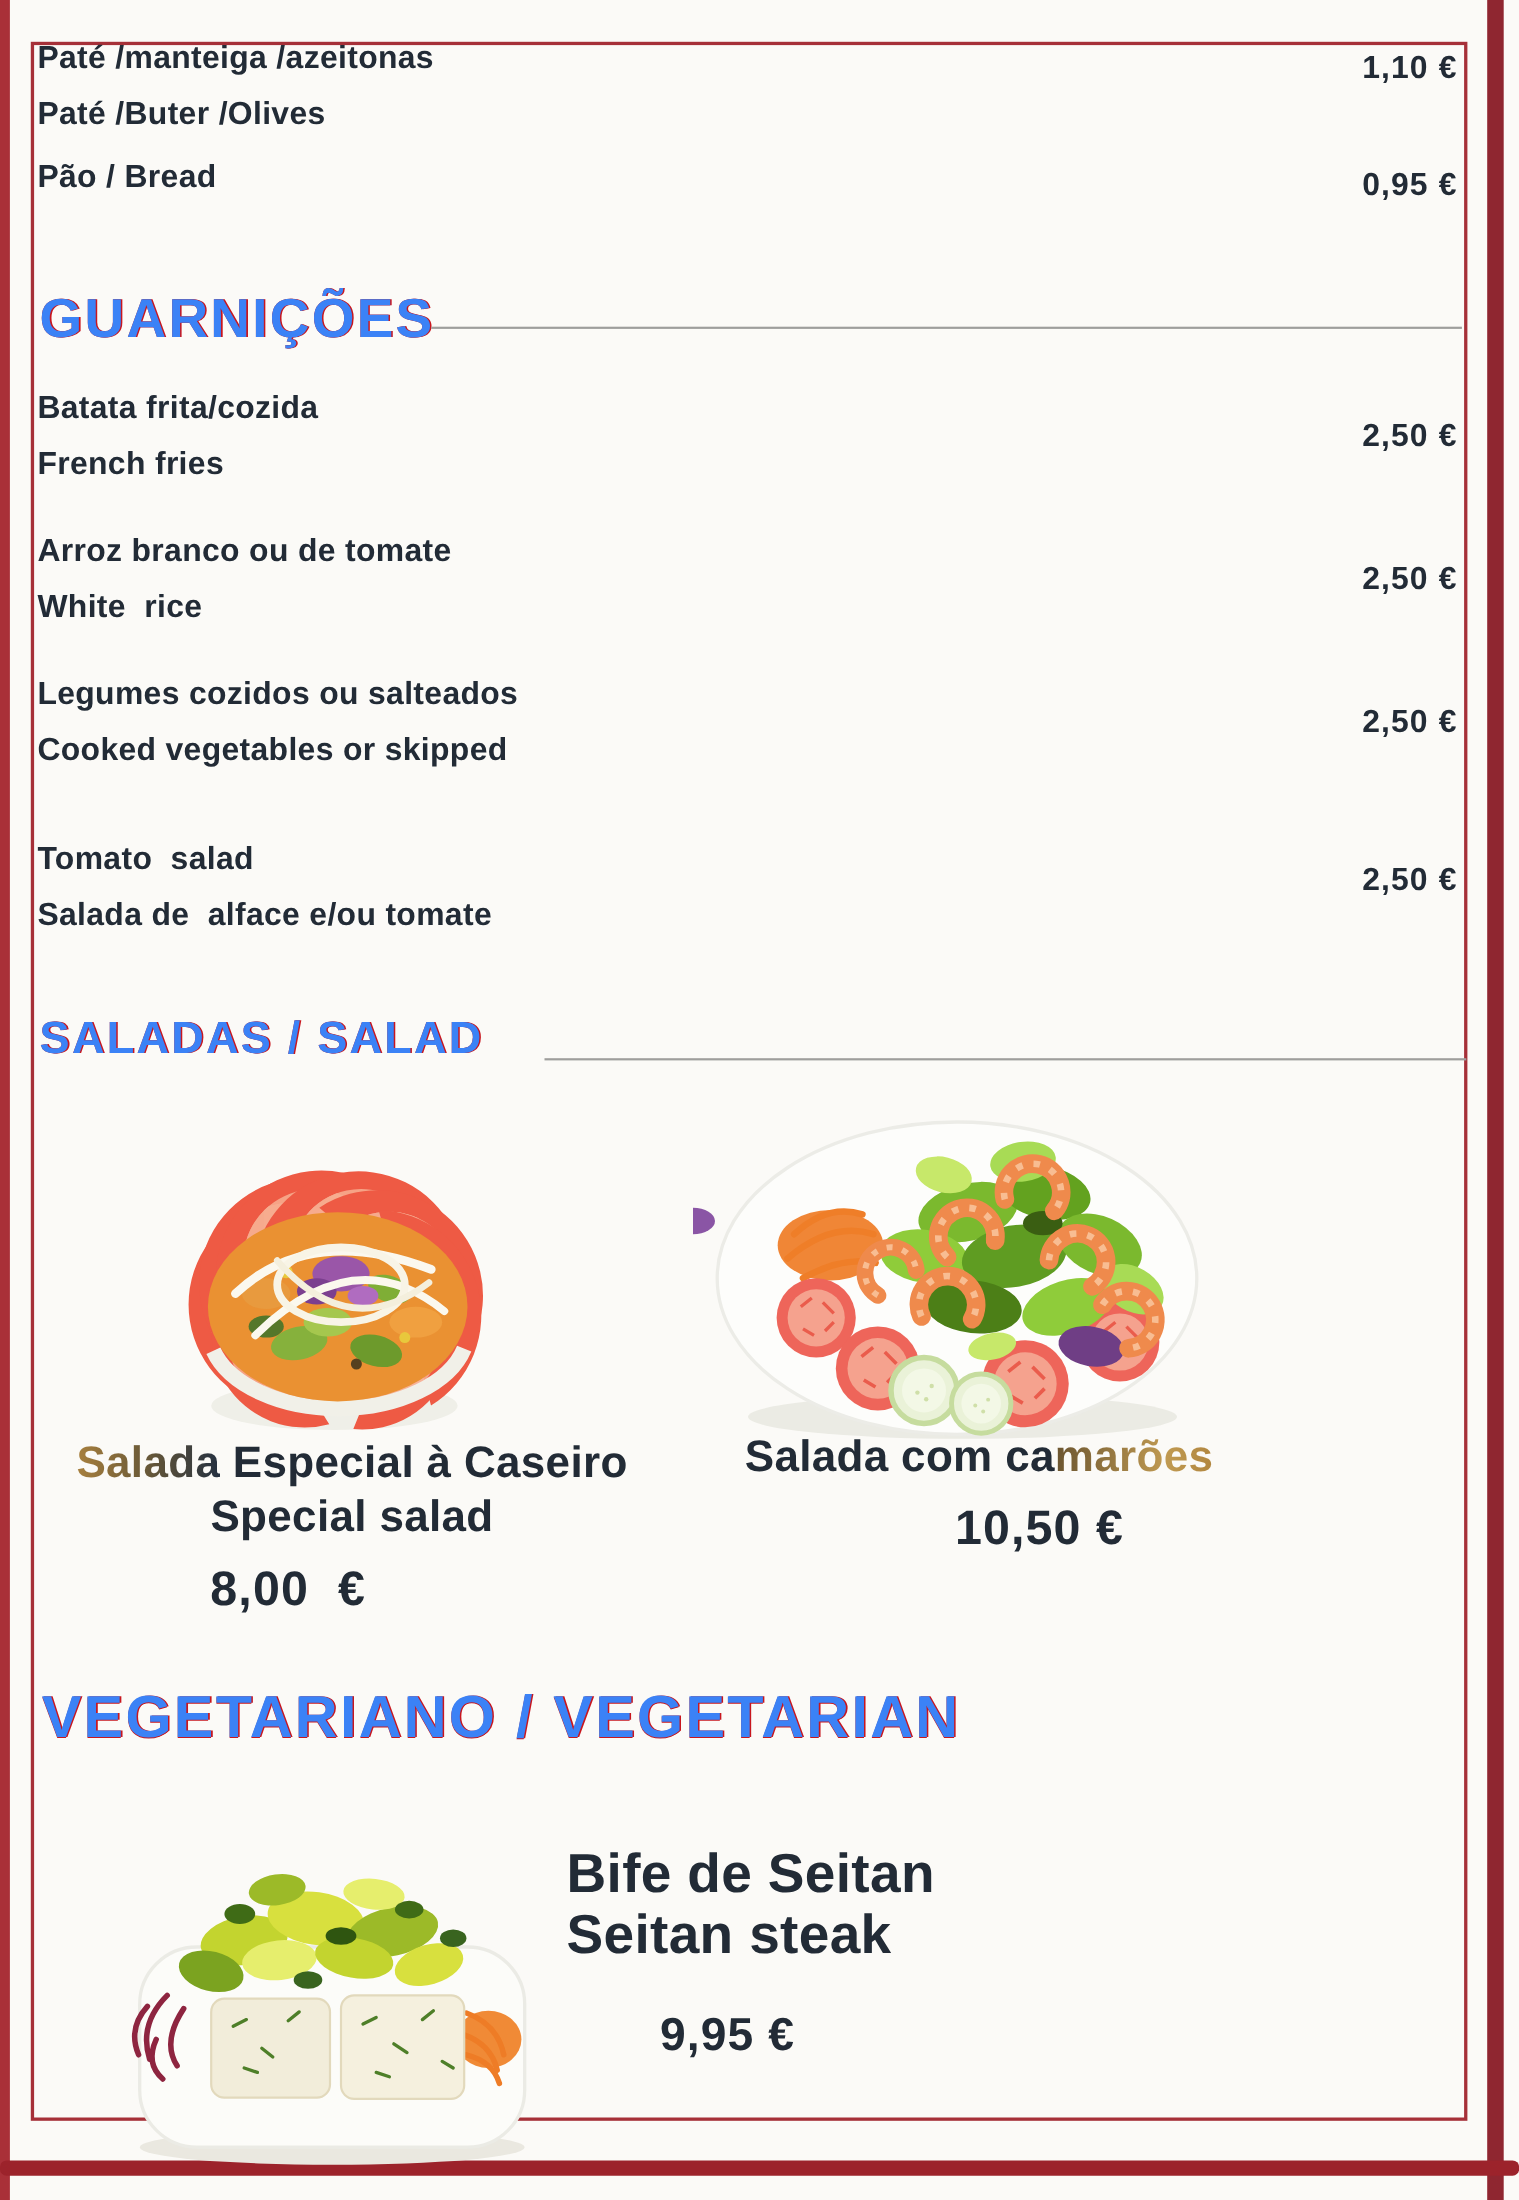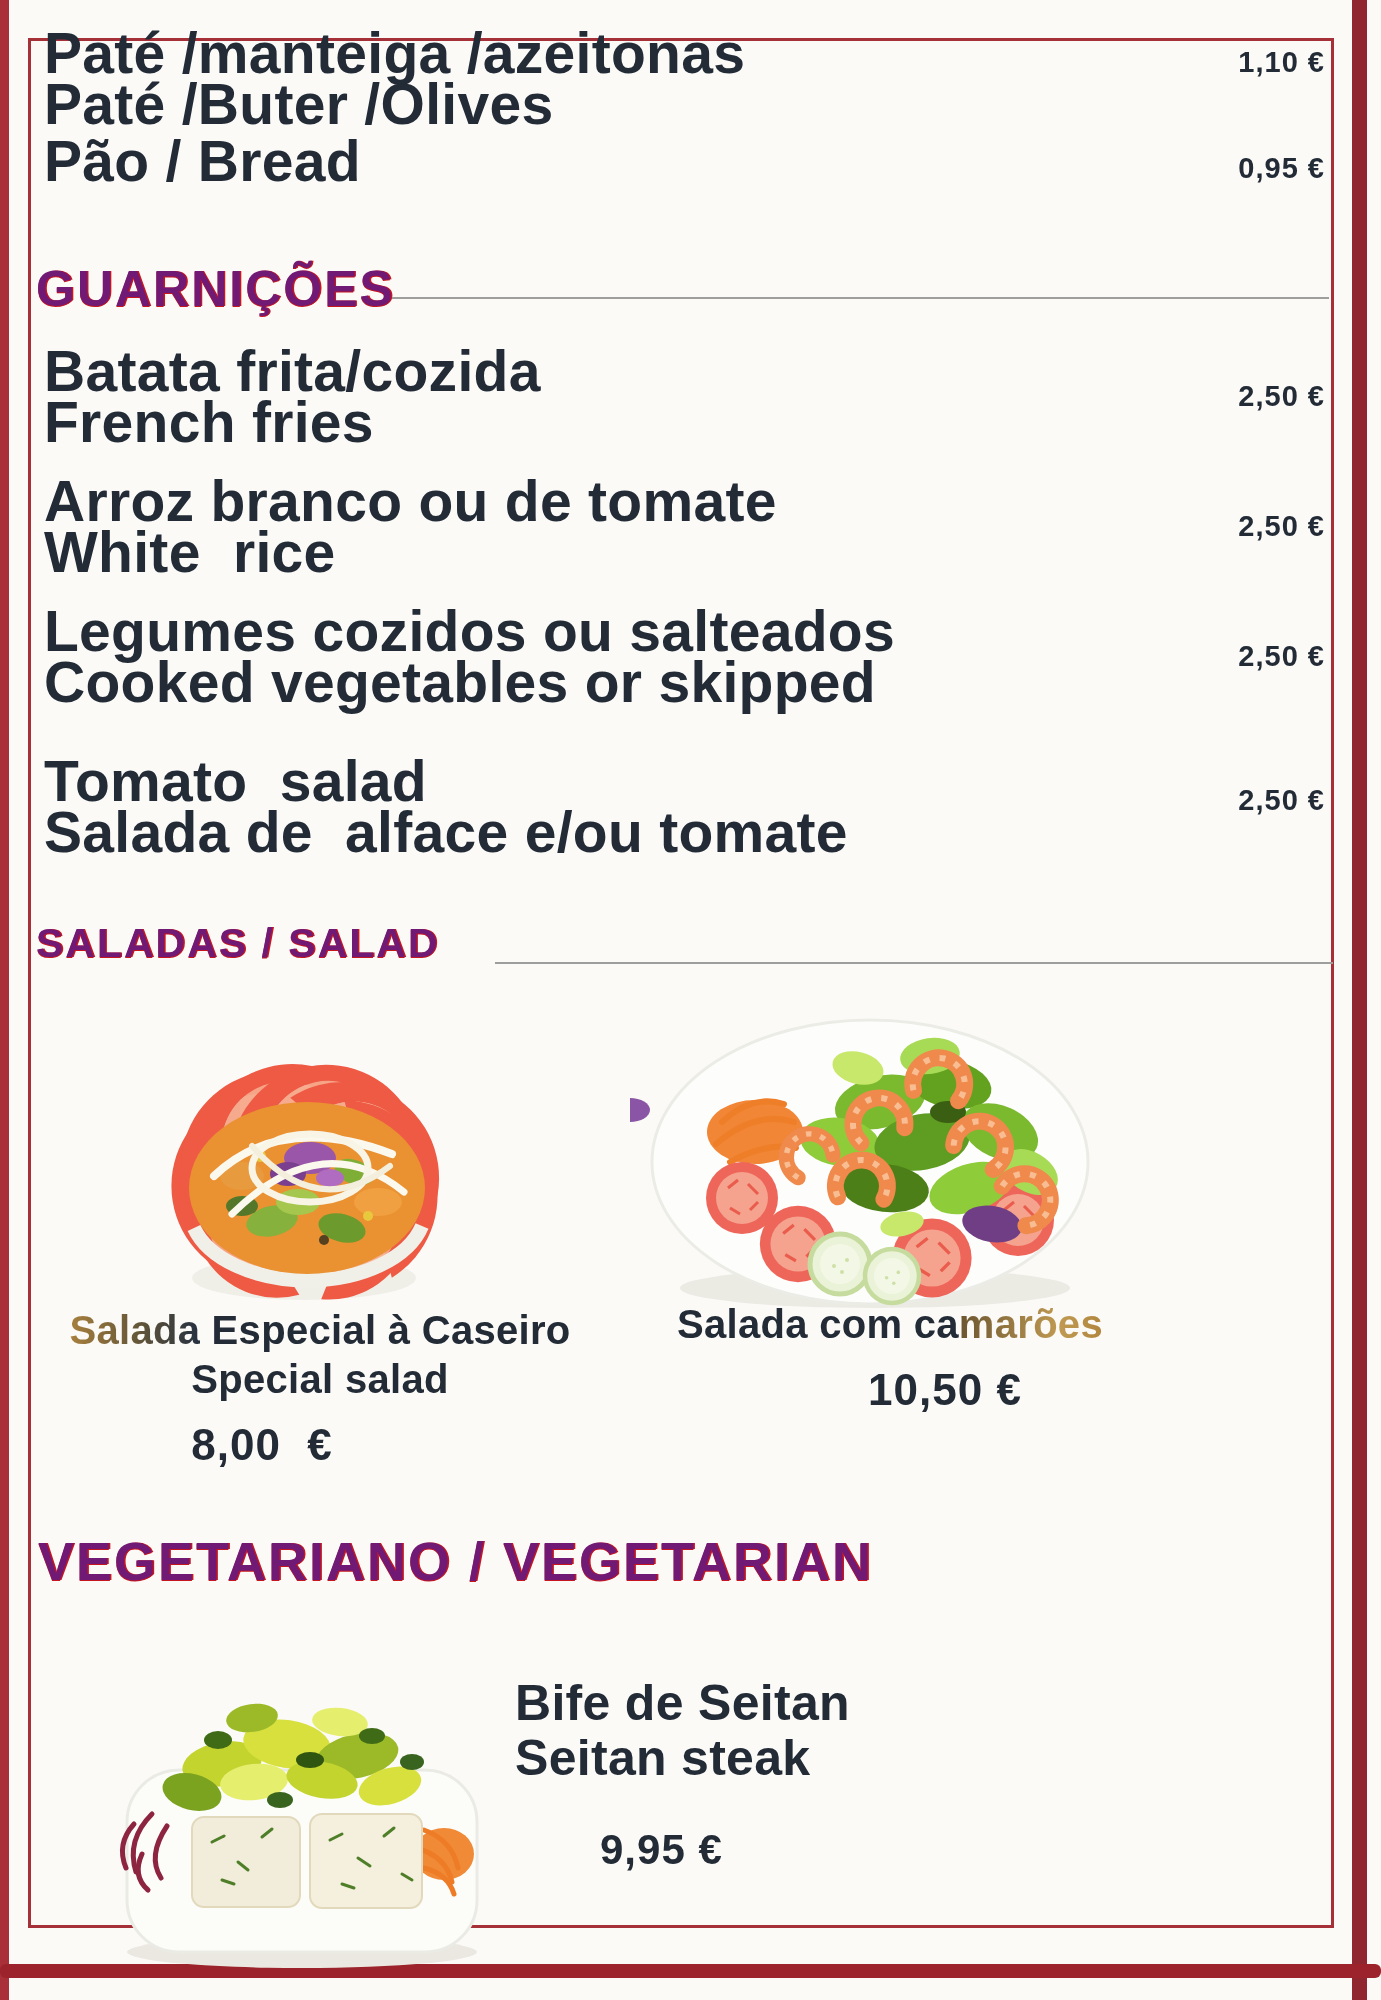--- a/index.html
+++ b/index.html
@@ -15,7 +15,7 @@
   .inner-frame{position:absolute;left:28px;top:38px;width:1300px;height:1884px;border:3px solid #a63038;}
 
   .txt{white-space:pre-wrap;}
-  .item{position:absolute;left:44px;font-size:57px;line-height:51px;letter-spacing:.3px;}
+  .item{position:absolute;left:34px;font-size:29px;line-height:51px;letter-spacing:.3px;}
   .price{position:absolute;right:56px;font-size:29px;letter-spacing:1px;white-space:pre-wrap;}
   .section-title{position:absolute;left:36px;color:#701a75;font-size:50px;letter-spacing:2px;
     text-shadow:1.4px 0 0 #c8161e, 0 .6px 0 #c8161e;}

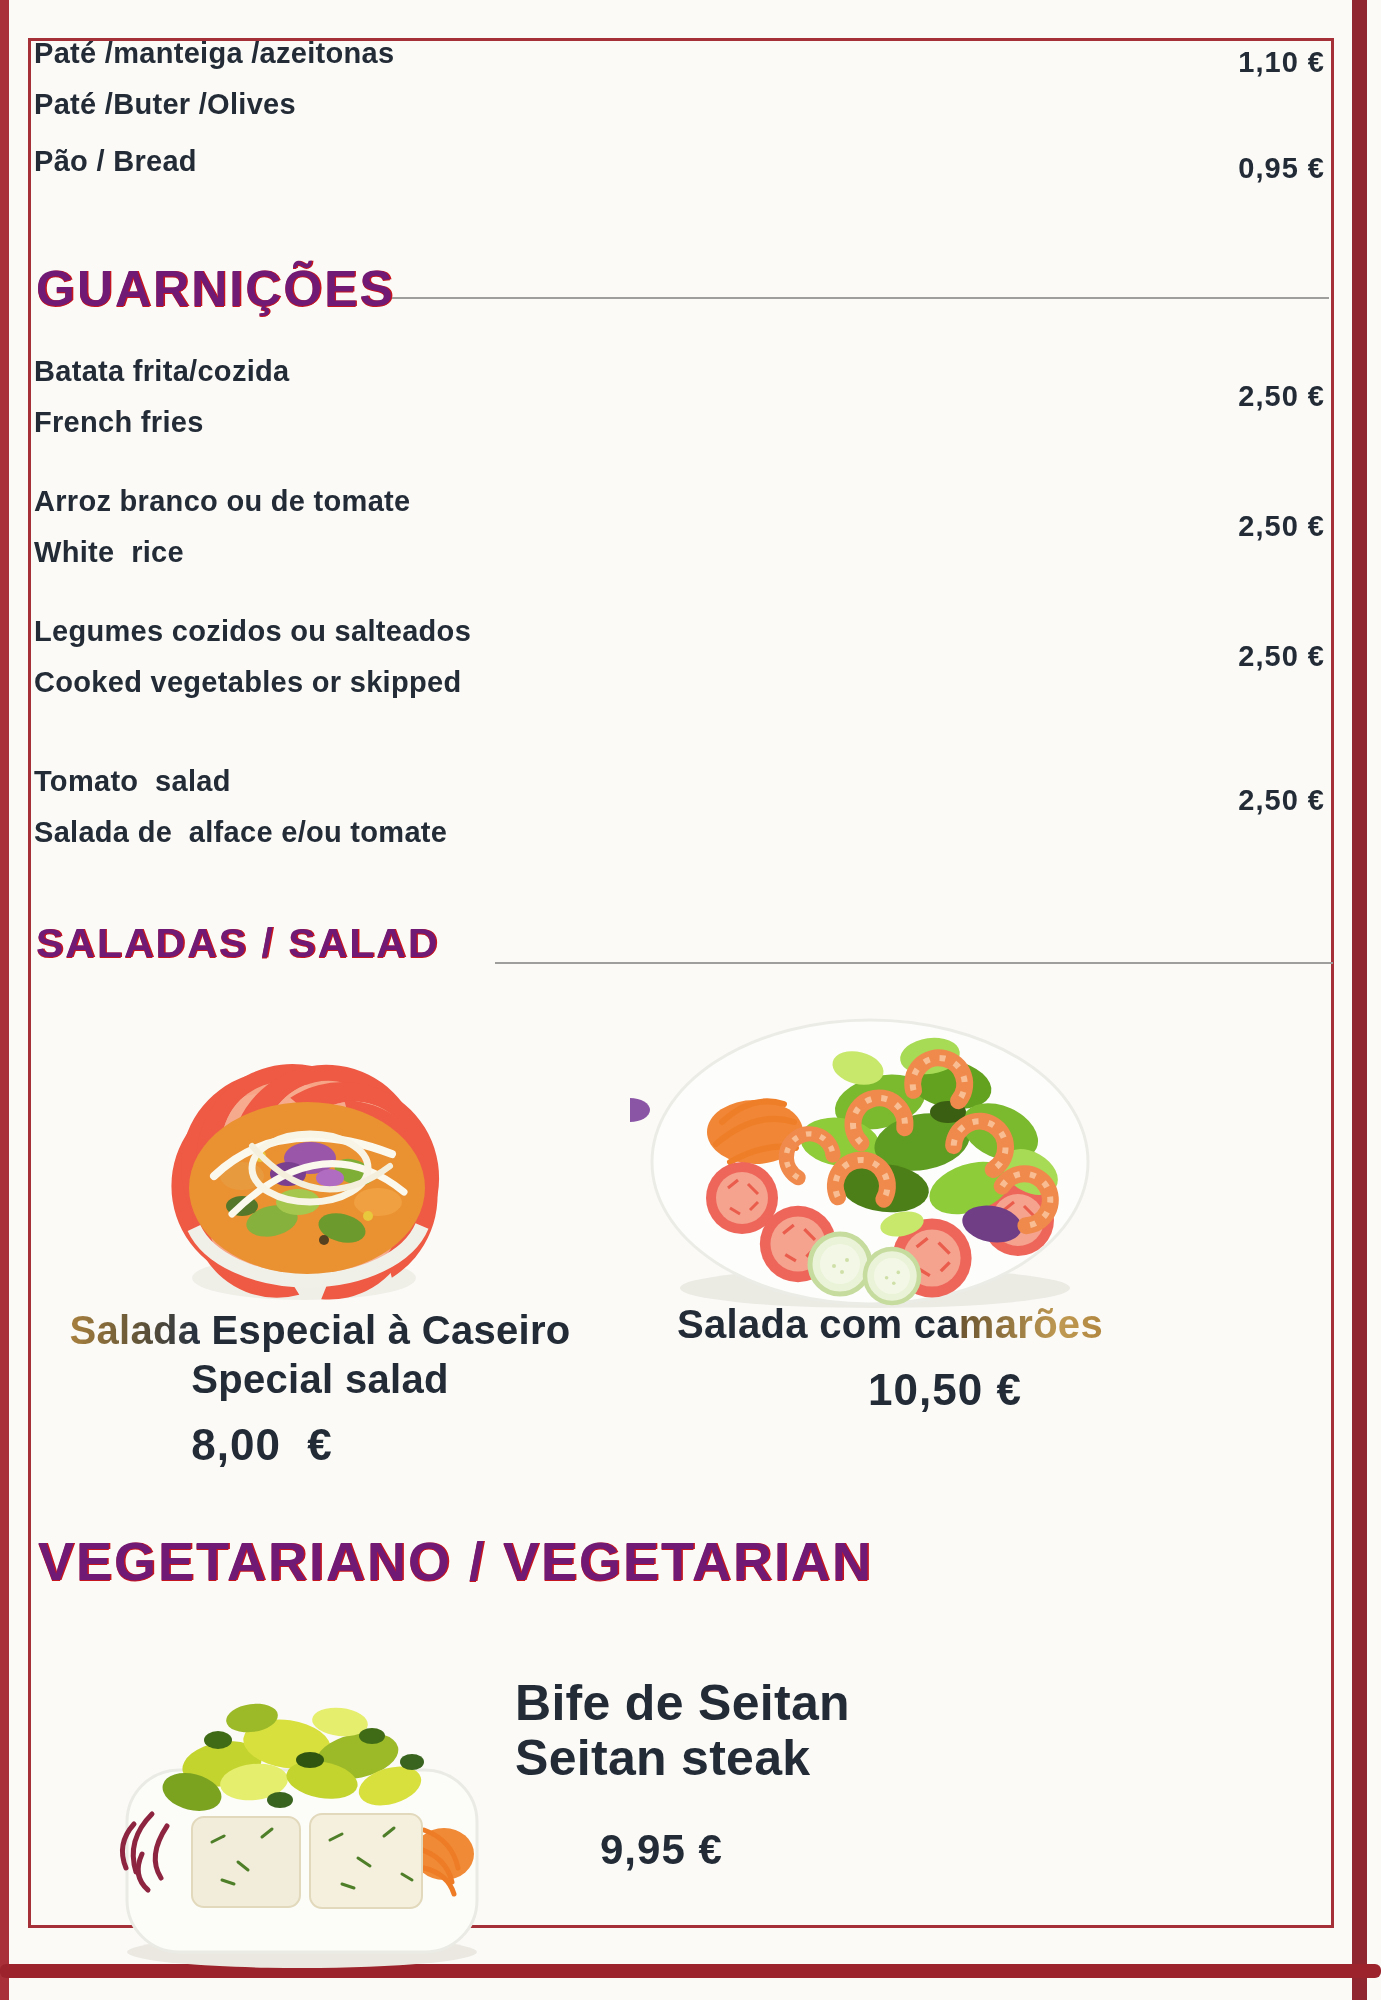--- a/index.html
+++ b/index.html
@@ -17,7 +17,7 @@
   .txt{white-space:pre-wrap;}
   .item{position:absolute;left:34px;font-size:29px;line-height:51px;letter-spacing:.3px;}
   .price{position:absolute;right:56px;font-size:29px;letter-spacing:1px;white-space:pre-wrap;}
-  .section-title{position:absolute;left:36px;color:#701a75;font-size:50px;letter-spacing:2px;
+  .section-title{position:absolute;left:36px;color:#3b82f6;font-size:50px;letter-spacing:2px;
     text-shadow:1.4px 0 0 #c8161e, 0 .6px 0 #c8161e;}
   .rule{position:absolute;height:2px;background:#9e9e9c;}
 

